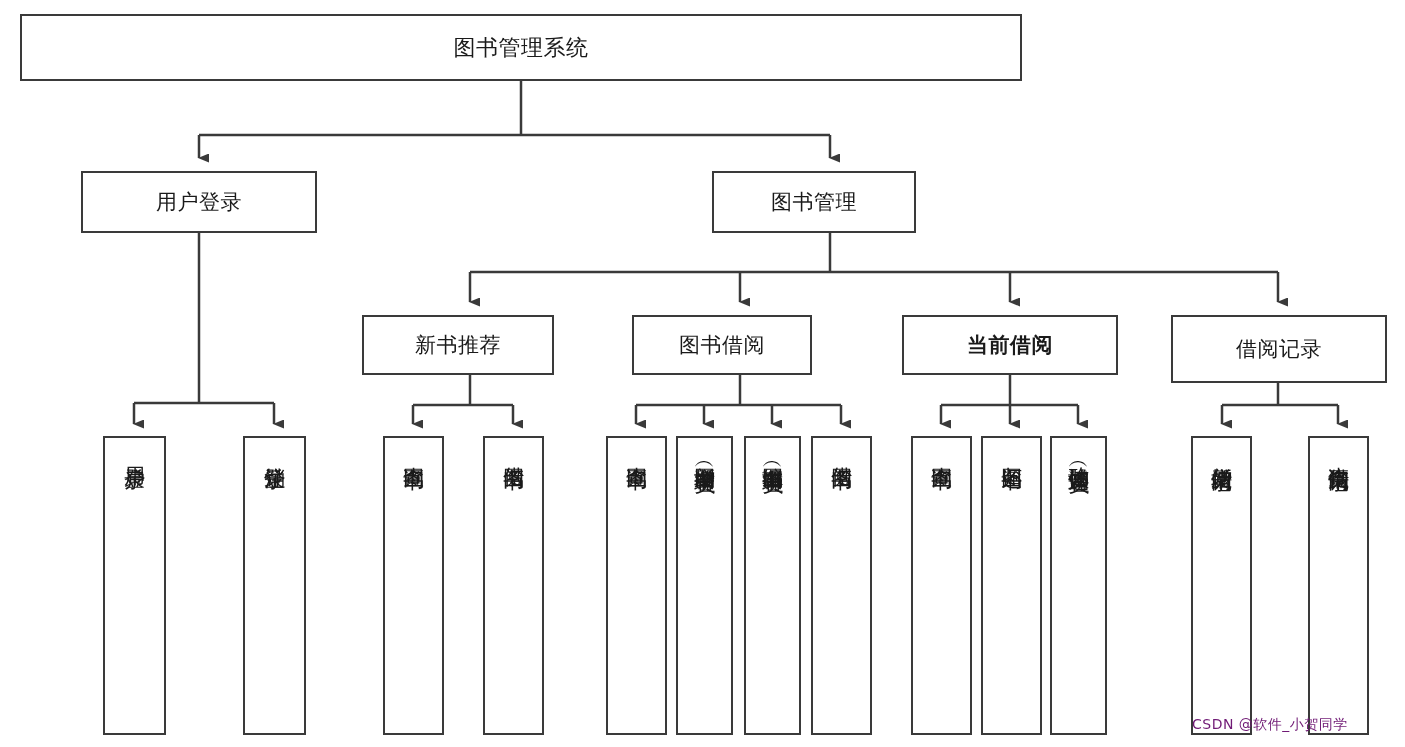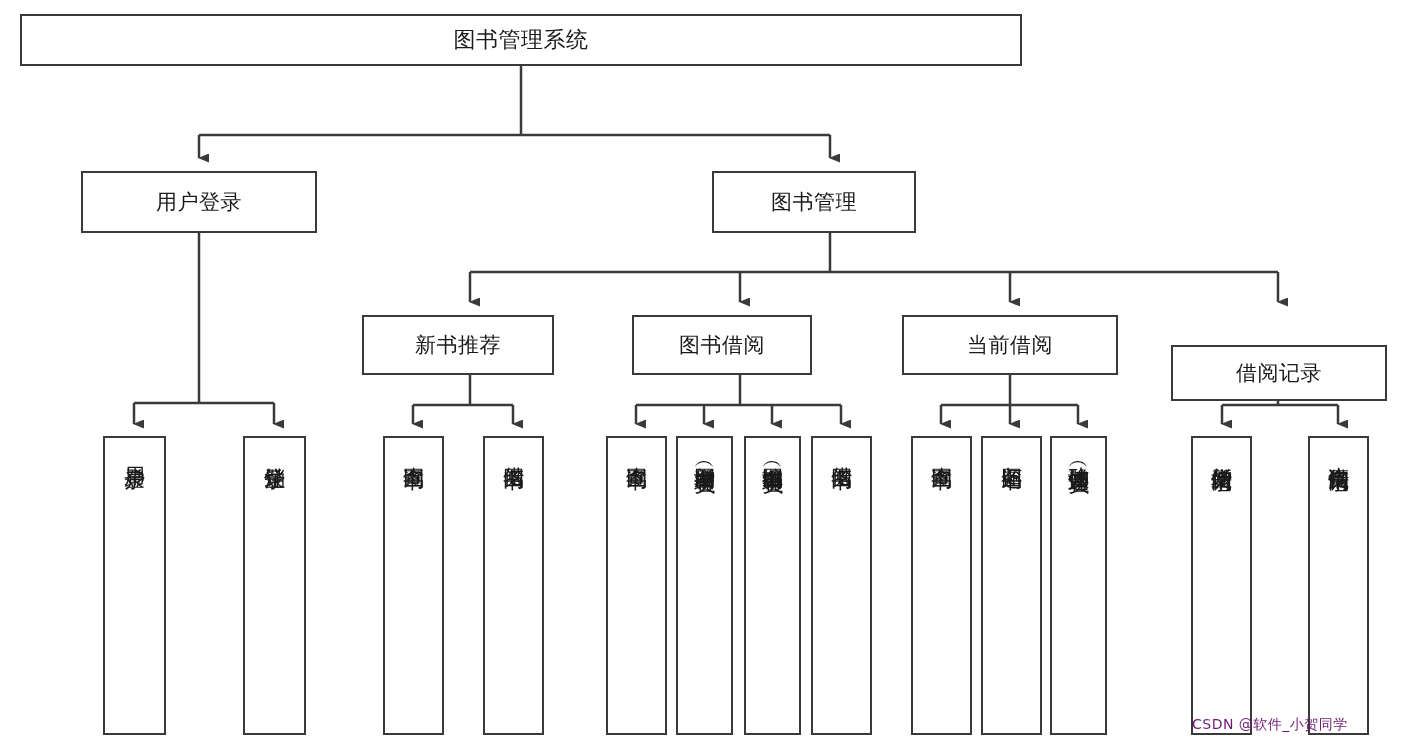--- a/index.html
+++ b/index.html
@@ -124,7 +124,7 @@
     </g>
   </svg>
 
-  <div class="node root horiz" style="left:20px; top:14px; width:1002px; height:52px;">
+  <div class="node root horiz" style="left:20px; top:14px; width:1002px; height:67px;">
     <span class="label">图书管理系统</span>
   </div>
 

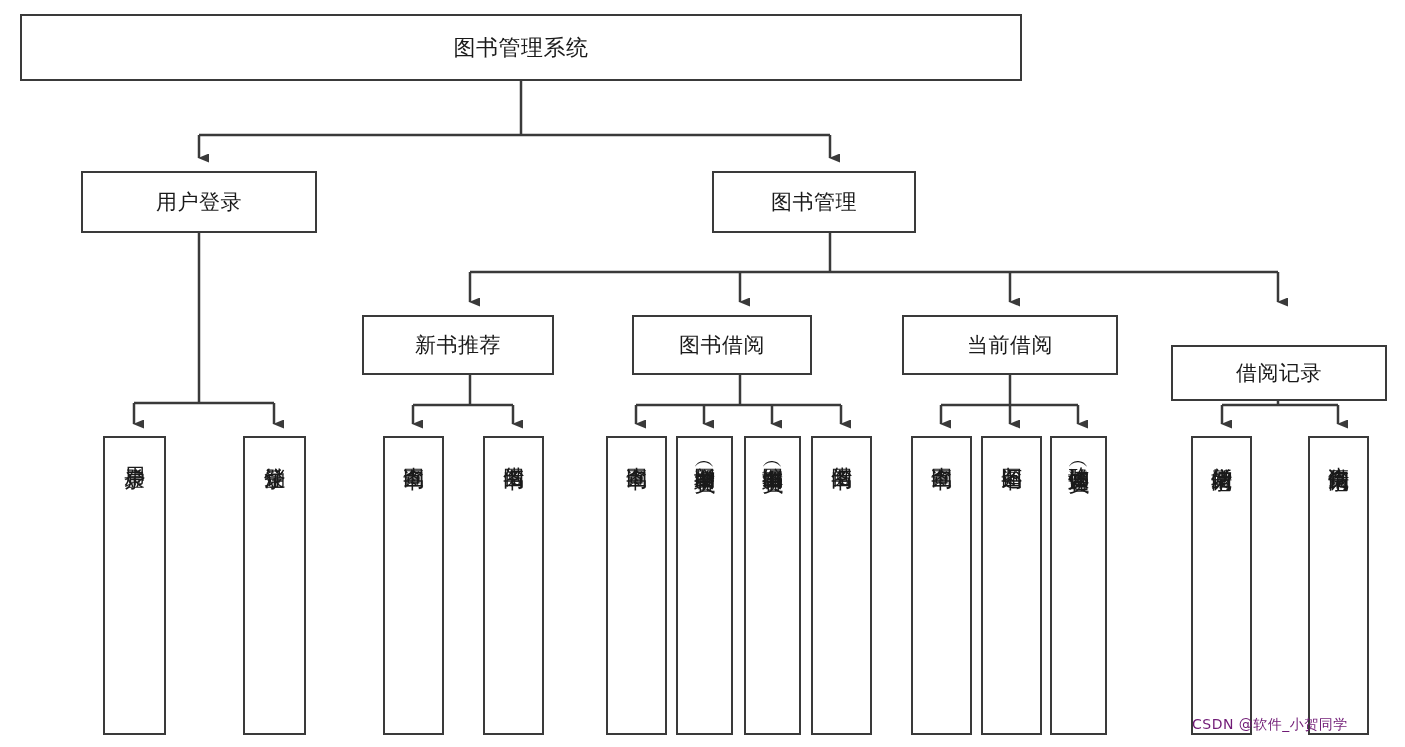--- a/index.html
+++ b/index.html
@@ -144,7 +144,7 @@
     <span class="label">图书借阅</span>
   </div>
 
-  <div class="node horiz" style="left:902px; top:315px; width:216px; height:60px;">
+  <div class="node horiz" style="left:902px; top:315px; width:216px; height:60px;font-weight:bold;">
     <span class="label">当前借阅</span>
   </div>
 

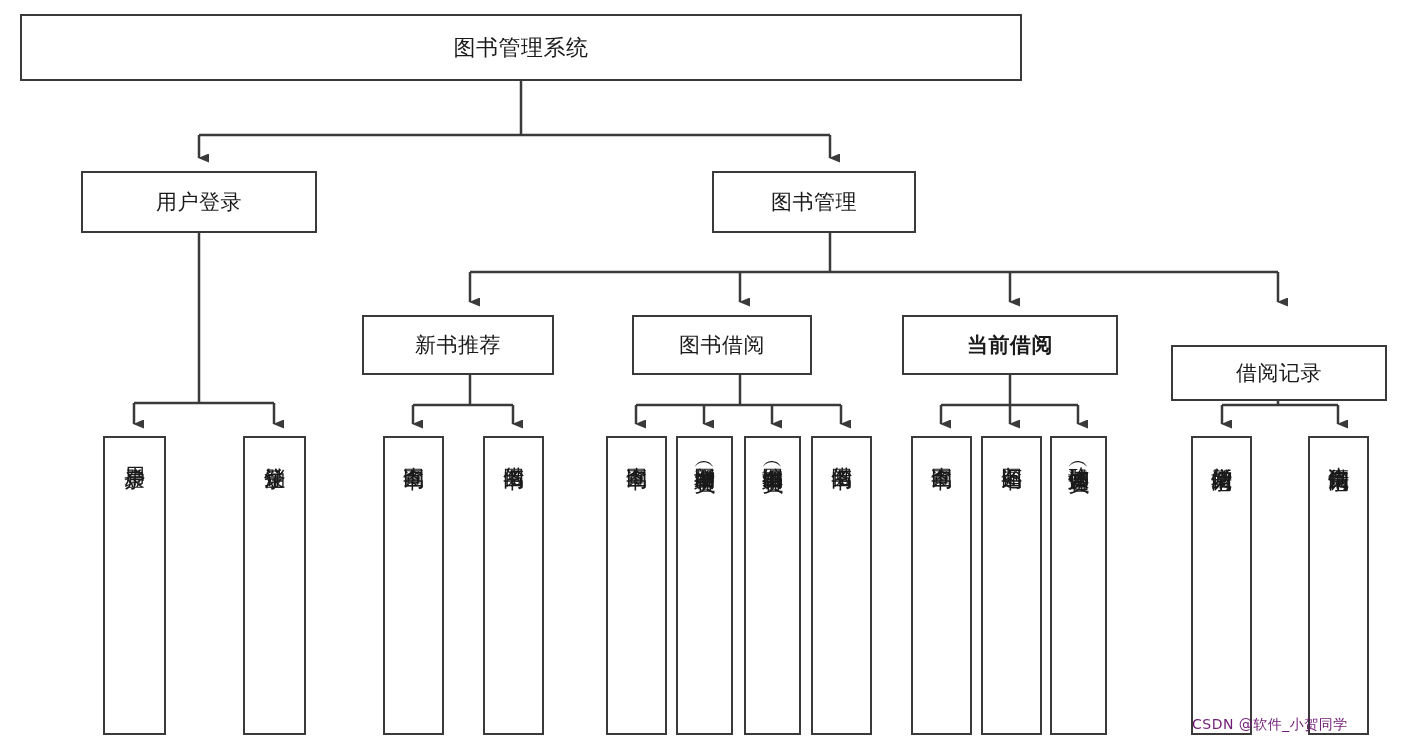--- a/index.html
+++ b/index.html
@@ -148,7 +148,7 @@
     <span class="label">当前借阅</span>
   </div>
 
-  <div class="node horiz" style="left:1171px; top:315px; width:216px; height:56px;margin-top:30px;">
+  <div class="node horiz" style="left:1171px; top:315px; width:216px; height:68px;">
     <span class="label">借阅记录</span>
   </div>
 

